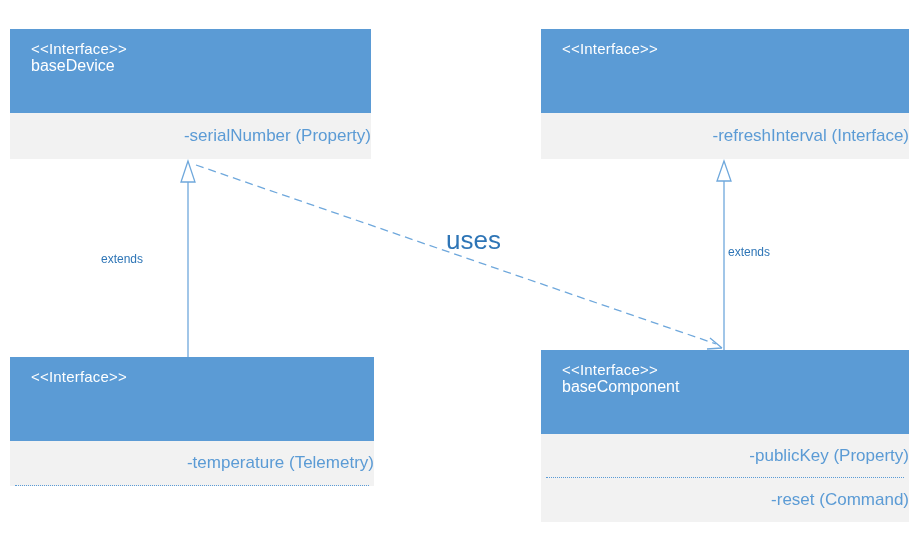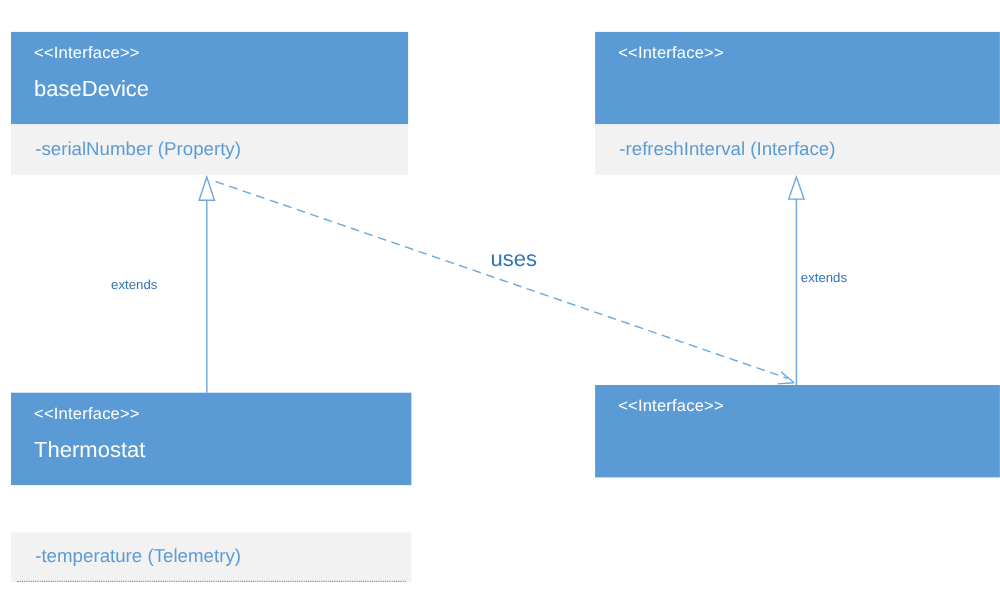--- a/index.html
+++ b/index.html
@@ -28,7 +28,7 @@
     padding: 11px 8px 0 21px; height: 84px; overflow: hidden;
   }
   .stereotype { font-size: 15px; letter-spacing: 0.2px; }
-  .box-title { font-size: 20px; margin-top: 13px; }
+  .box-title { font-size: 16px; }
   .box-body { background: var(--panel); }
   .member-row {
     color: var(--member); font-size: 17px;

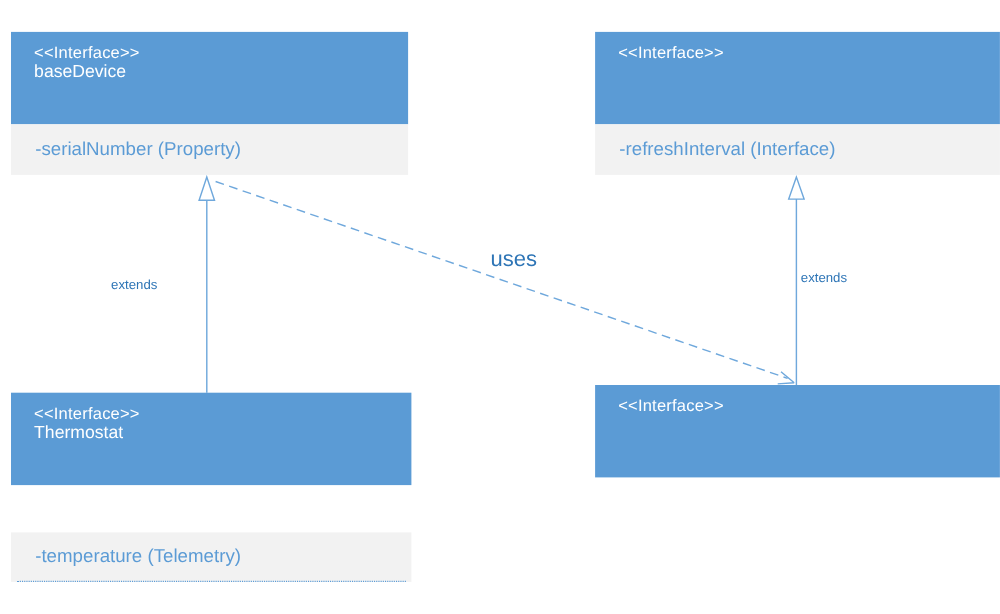--- a/index.html
+++ b/index.html
@@ -29,7 +29,7 @@
   }
   .stereotype { font-size: 15px; letter-spacing: 0.2px; }
   .box-title { font-size: 16px; }
-  .box-body { background: var(--panel); }
+  .box-body { background: var(--panel); text-align: right; }
   .member-row {
     color: var(--member); font-size: 17px;
     padding-left: 22px; height: 45px; line-height: 45px;

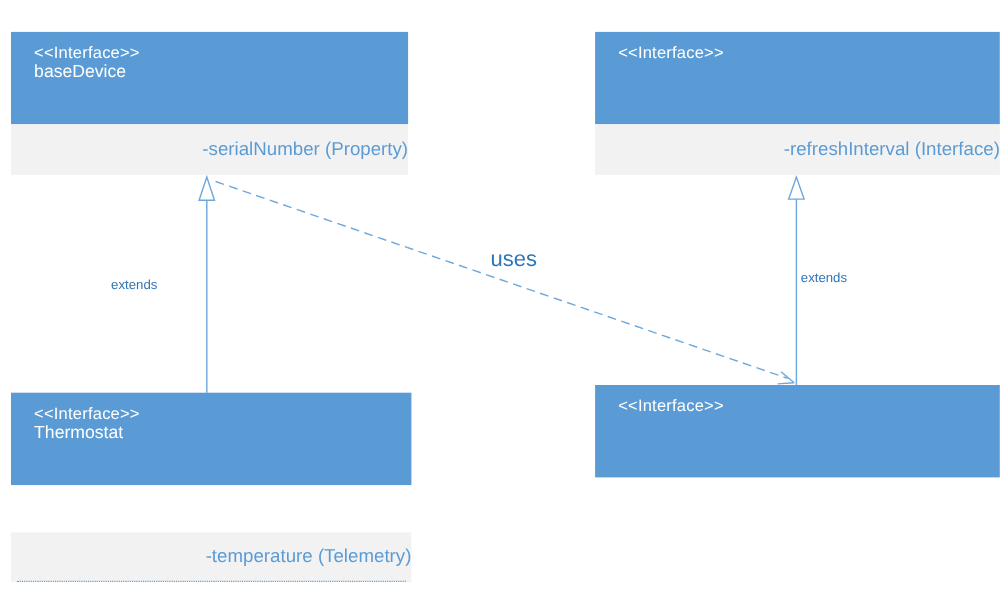--- a/index.html
+++ b/index.html
@@ -39,7 +39,7 @@
   .member-sep { border-top: 1px dotted var(--accent); margin: 0 5px; height: 0; }
   .rel-label { position: absolute; color: var(--label); white-space: nowrap; }
   .rel-label.extends { font-size: 12px; }
-  .rel-label.uses { font-size: 20px; }
+  .rel-label.uses { font-size: 26px; }
 </style>
 </head>
 <body>

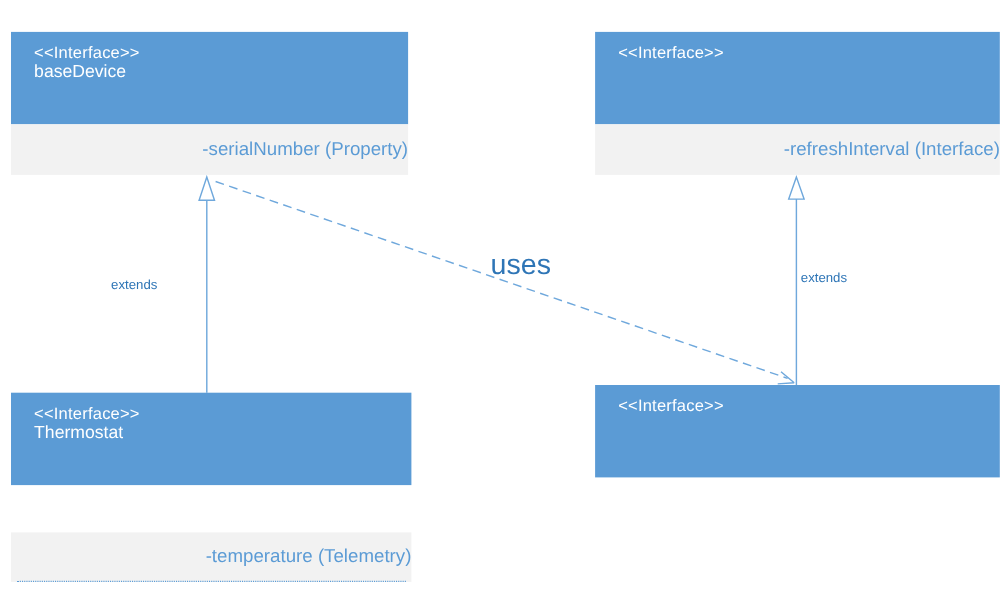--- a/index.html
+++ b/index.html
@@ -80,7 +80,6 @@
   <div class="uml-box" style="left:10px; top:357px; width:364px;">
     <div class="box-header">
       <div class="stereotype">&lt;&lt;Interface&gt;&gt;</div>
-      <div class="box-title">Thermostat</div>
     </div>
     <div class="box-body">
       <div class="member-row short">-temperature (Telemetry)</div>

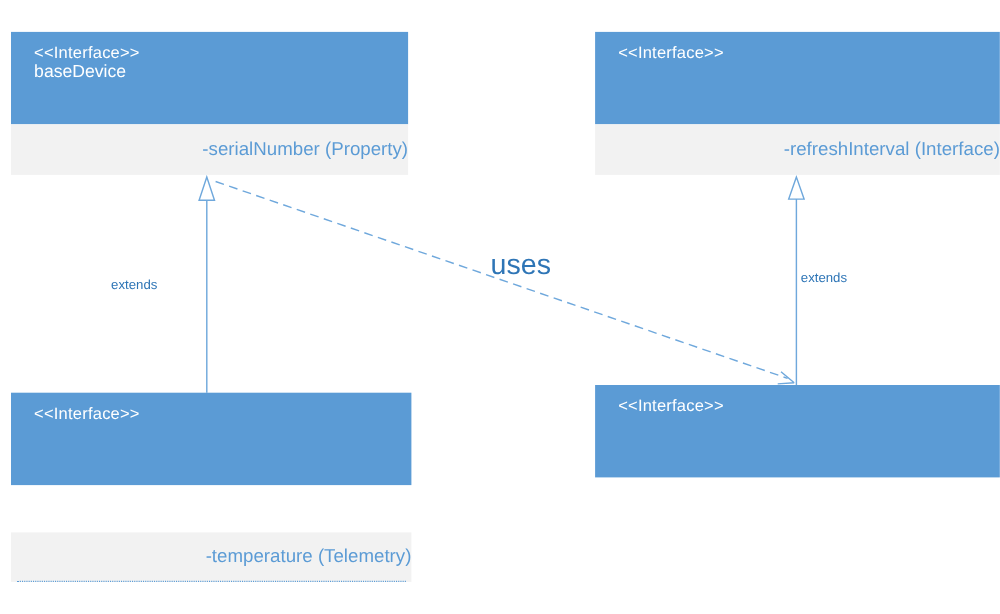--- a/index.html
+++ b/index.html
@@ -90,6 +90,7 @@
   <div class="uml-box" style="left:541px; top:350px; width:368px;">
     <div class="box-header">
       <div class="stereotype">&lt;&lt;Interface&gt;&gt;</div>
+      <div class="box-title">baseComponent</div>
     </div>
   </div>
 

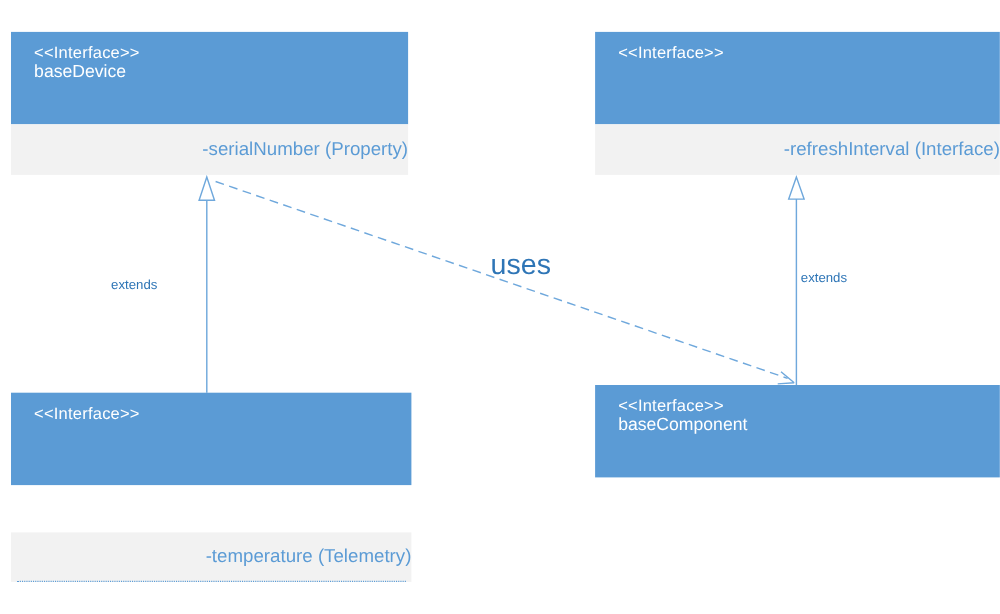--- a/index.html
+++ b/index.html
@@ -35,7 +35,7 @@
     padding-left: 22px; height: 45px; line-height: 45px;
     white-space: nowrap; overflow: hidden;
   }
-  .member-row.short { height: 44px; line-height: 44px; margin-top: 43px; }
+  .member-row.short { height: 44px; line-height: 44px; }
   .member-sep { border-top: 1px dotted var(--accent); margin: 0 5px; height: 0; }
   .rel-label { position: absolute; color: var(--label); white-space: nowrap; }
   .rel-label.extends { font-size: 12px; }

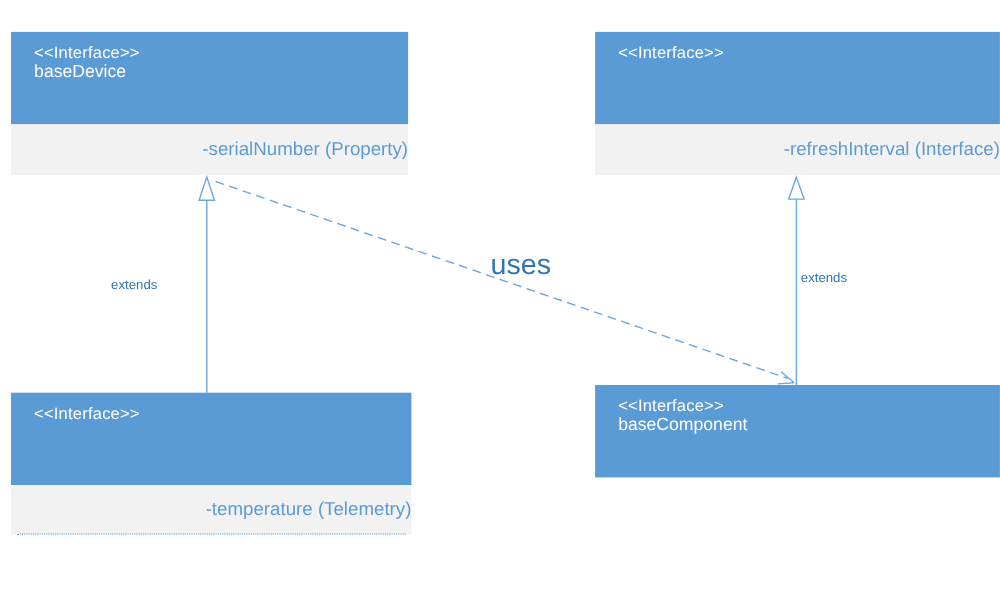--- a/index.html
+++ b/index.html
@@ -92,6 +92,11 @@
       <div class="stereotype">&lt;&lt;Interface&gt;&gt;</div>
       <div class="box-title">baseComponent</div>
     </div>
+    <div class="box-body">
+      <div class="member-row short" style="height:43px; line-height:43px;">-publicKey (Property)</div>
+      <div class="member-sep"></div>
+      <div class="member-row short">-reset (Command)</div>
+    </div>
   </div>
 
   <div class="rel-label extends" style="left:101px; top:252px;">extends</div>

